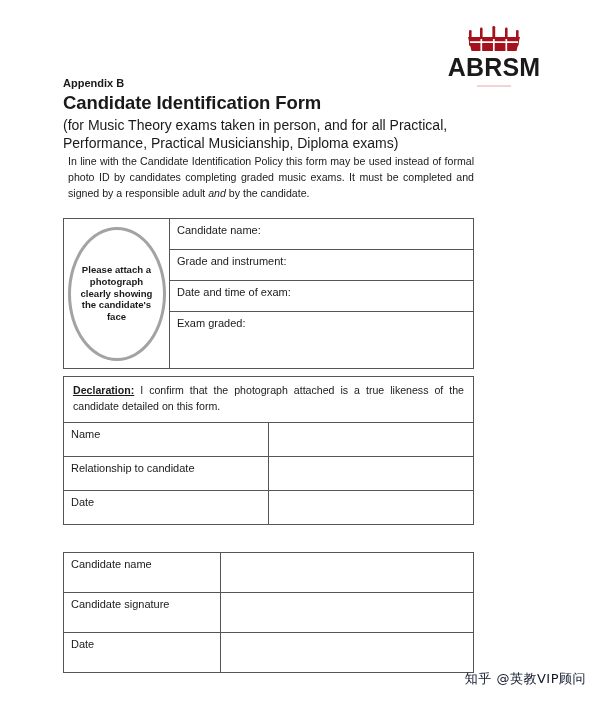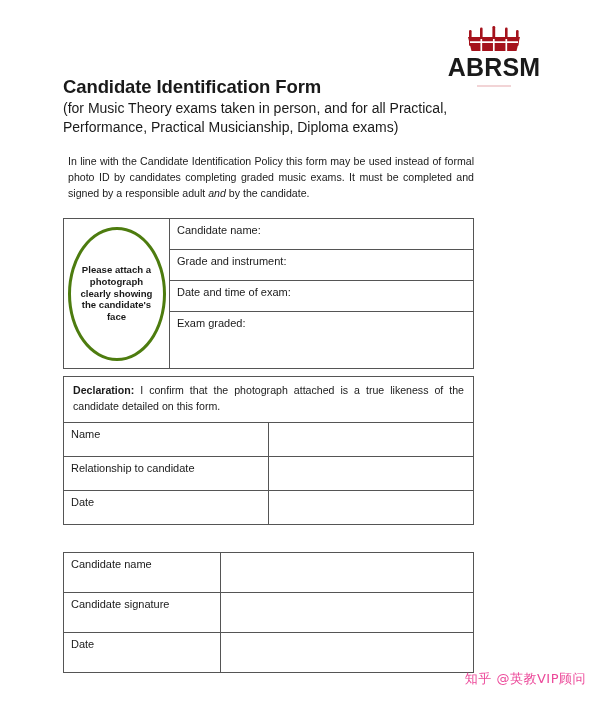--- a/index.html
+++ b/index.html
@@ -192,6 +192,7 @@
 </div>
 
 <div class="header">
+  <p class="appendix">Appendix B</p>
   <h1 class="doc-title">Candidate Identification Form</h1>
   <p class="doc-subtitle">(for Music Theory exams taken in person, and for all Practical, Performance, Practical Musicianship, Diploma exams)</p>
 </div>

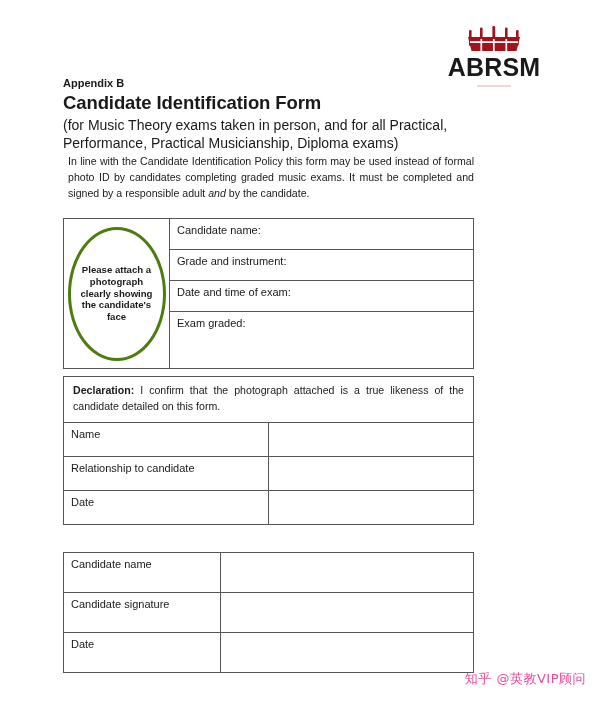--- a/index.html
+++ b/index.html
@@ -114,7 +114,7 @@
     width: 92px;
     height: 128px;
     margin: 4px auto;
-    border: 3px solid #4d7c0f;
+    border: 3px solid #a3a3a3;
     border-radius: 50%;
     display: flex;
     align-items: center;

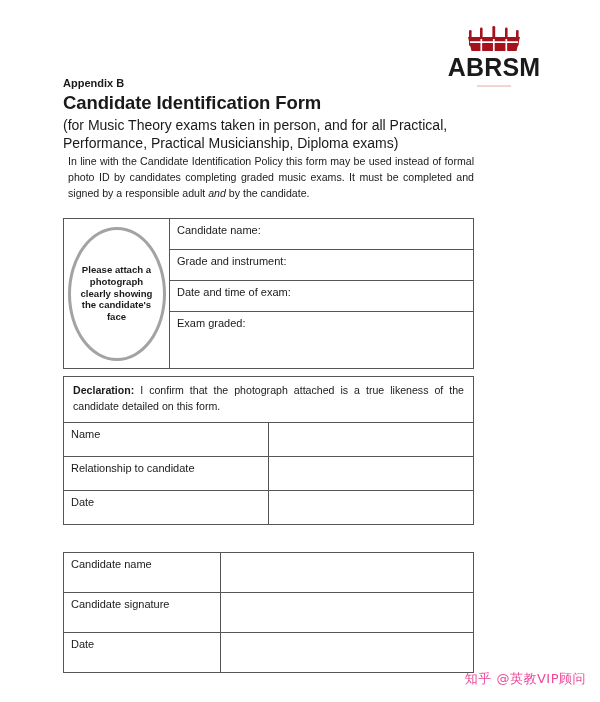--- a/index.html
+++ b/index.html
@@ -144,7 +144,7 @@
     line-height: 1.5;
     text-align: justify;
   }
-  #declaration-table .decl-cell b { font-weight: bold; }
+  #declaration-table .decl-cell b { font-weight: bold; text-decoration: underline; }
   #declaration-table .lbl { width: 143px; height: 25px; }
 
   

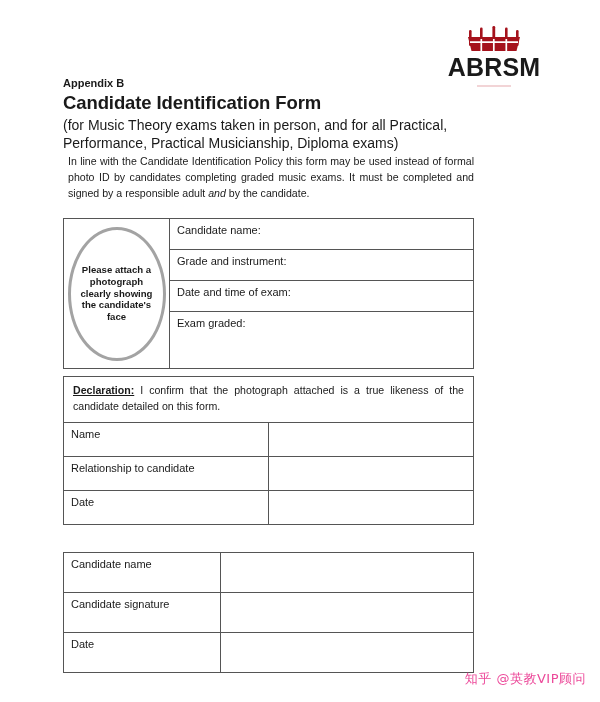--- a/index.html
+++ b/index.html
@@ -162,7 +162,7 @@
     bottom: 14px;
     font-family: "DejaVu Sans", sans-serif;
     font-size: 13px;
-    color: #ec4899;
+    color: #0f172a;
     letter-spacing: 0.5px;
     white-space: nowrap;
   }

